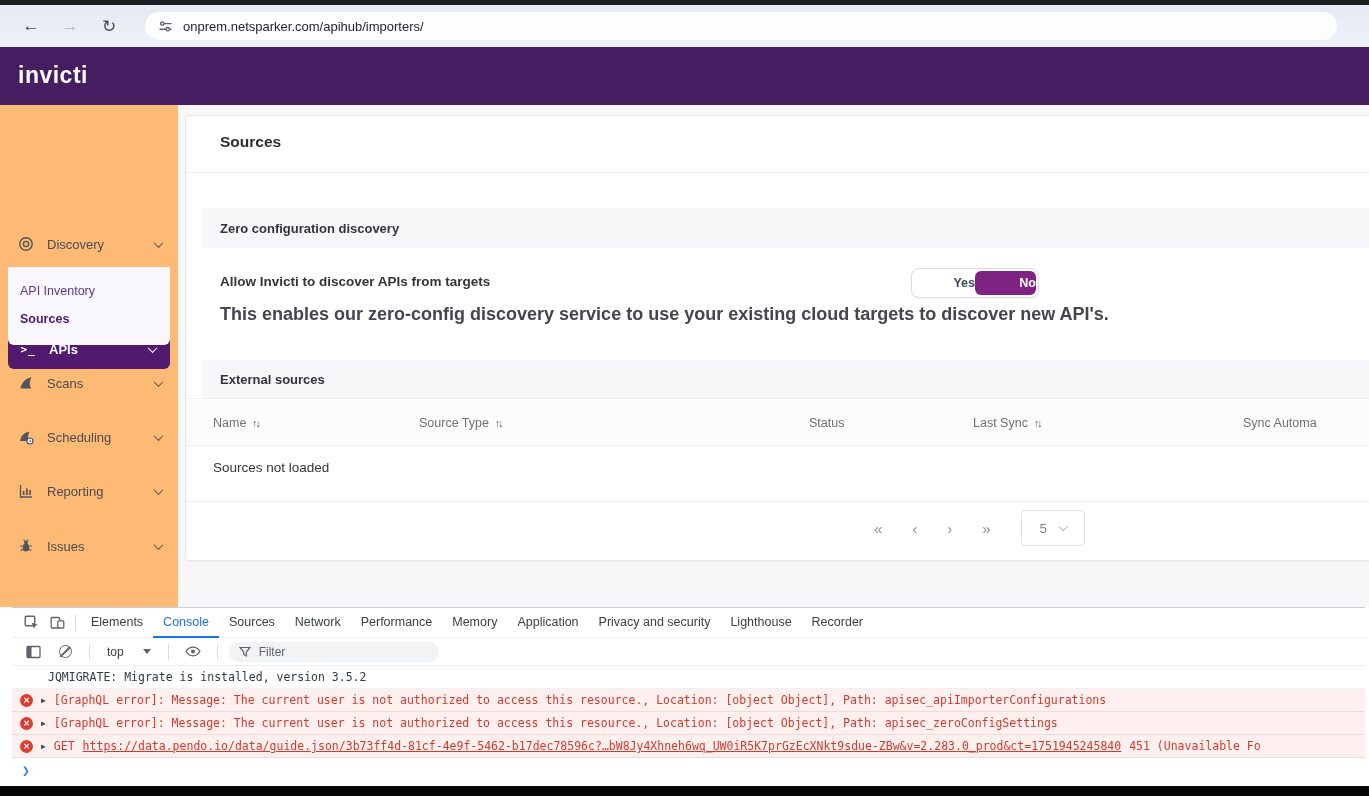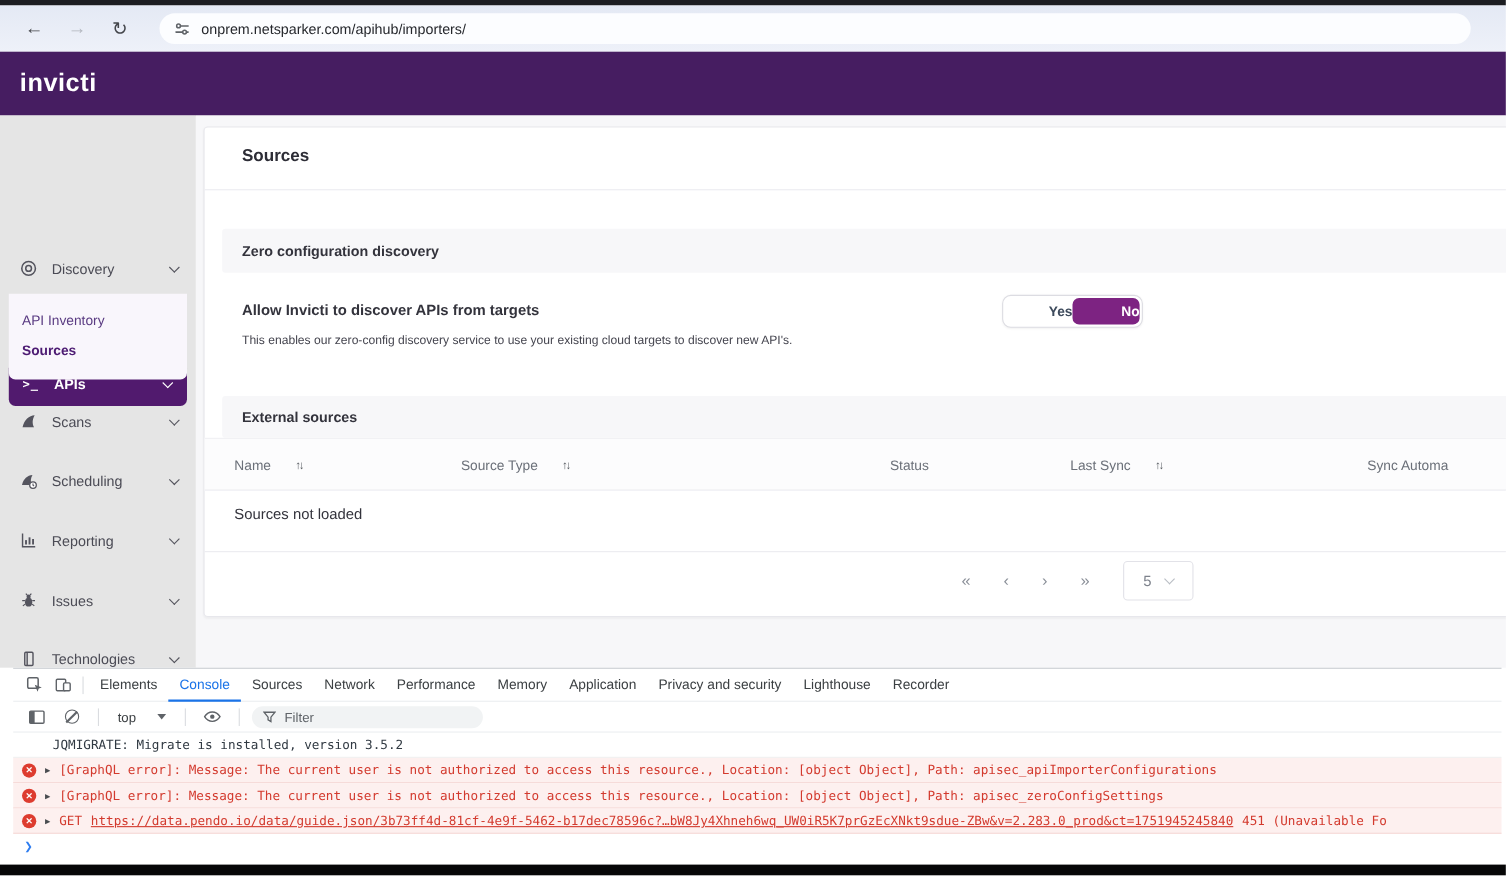--- a/index.html
+++ b/index.html
@@ -26,7 +26,7 @@
 
   
   .main-bg { position:absolute; top:105px; left:178px; right:0; height:502px; background:#f7f7f9; }
-  .sidebar { position:absolute; top:105px; left:0; width:178px; height:502px; background:#e5e5e5; overflow:hidden; }
+  .sidebar { position:absolute; top:105px; left:0; width:178px; height:502px; background:#fdba74; overflow:hidden; }
 
   .side-item { position:absolute; left:0; width:178px; height:28px; display:flex; align-items:center;
     padding:0 16px 0 18px; gap:13px; font-size:13px; color:#4b4b55; cursor:pointer; }

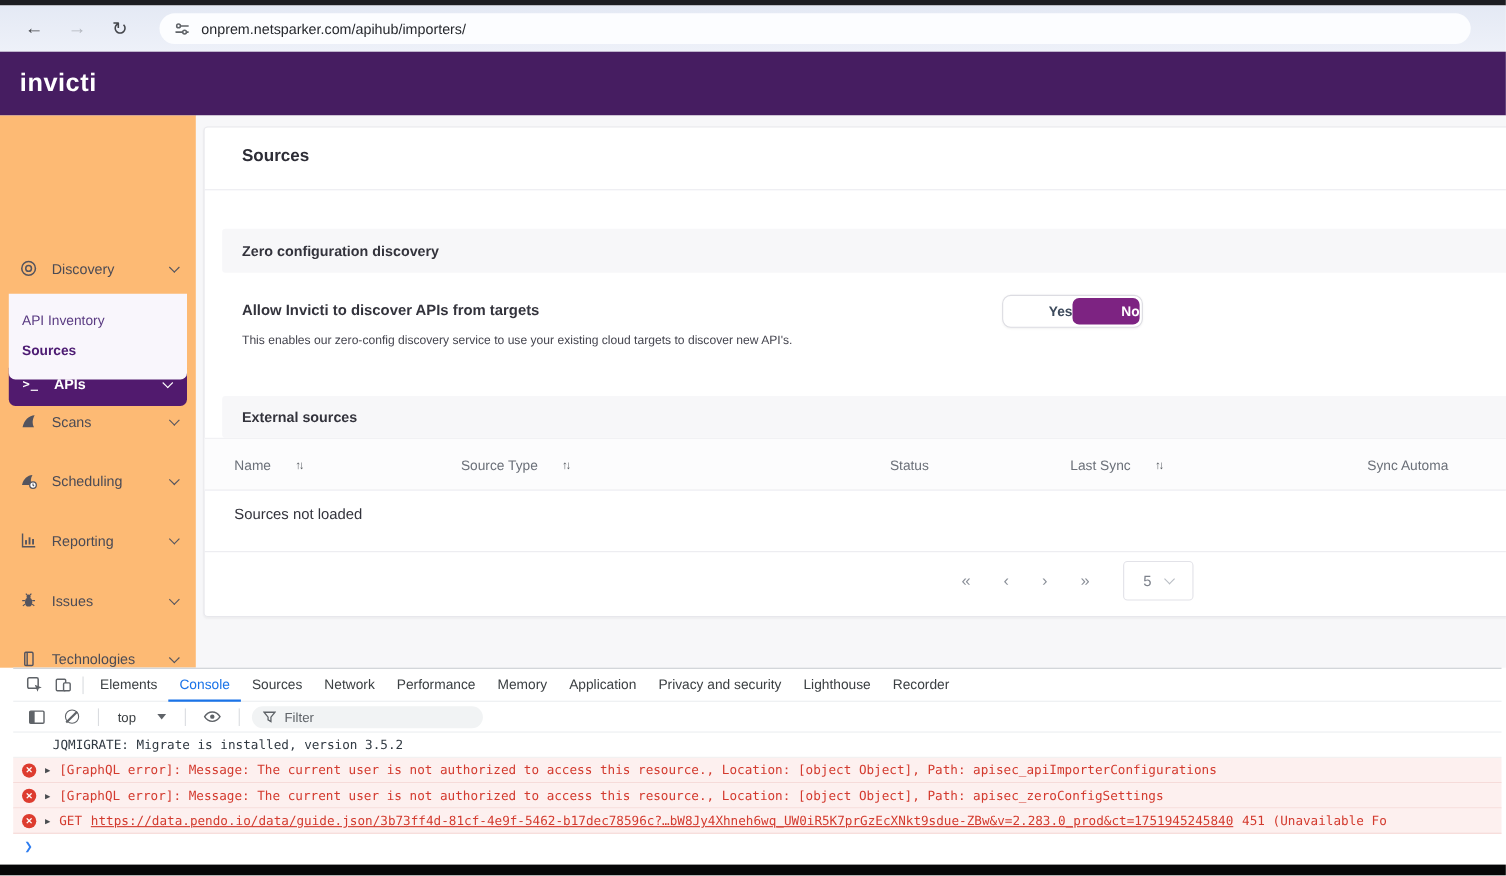--- a/index.html
+++ b/index.html
@@ -50,7 +50,7 @@
     display:flex; align-items:center; padding:0 18px; font-size:13px; font-weight:700; color:#33333c; }
   .zc-bar { top:92px; }
   .setting-label { position:absolute; left:34px; top:158px; font-size:13.5px; font-weight:700; color:#33333c; }
-  .setting-desc { position:absolute; left:34px; top:188px; font-size:11px; color:#45454f; }
+  .setting-desc { position:absolute; left:34px; top:188px; font-size:18px; color:#45454f;font-weight:bold; }
   .toggle { position:absolute; left:725px; top:152px; display:flex; background:#fff; border:1px solid #dcdce2;
     border-radius:8px; padding:2px; box-shadow:0 1px 2px rgba(0,0,0,.05); cursor:pointer; }
   .t-seg { width:61px; height:24px; line-height:24px; text-align:right; font-size:12.5px; font-weight:700; }

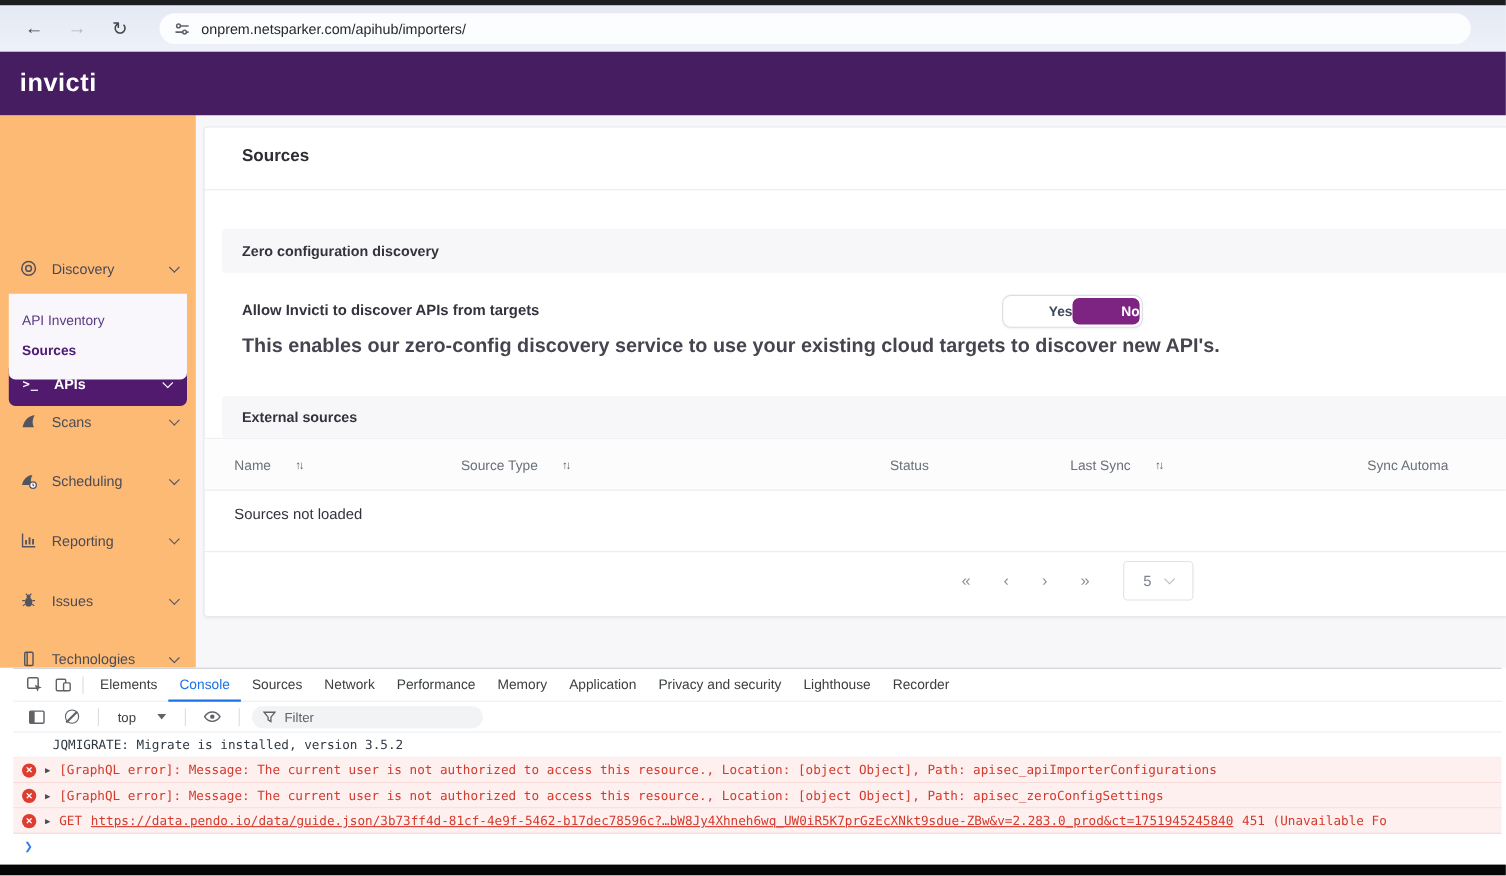--- a/index.html
+++ b/index.html
@@ -60,7 +60,7 @@
   .es-bar { top:244px; height:38px; }
   .thead { position:absolute; left:0; right:0; top:282px; height:48px; background:#fcfcfd;
     border-top:1px solid #f0f0f3; border-bottom:1px solid #ececf0; }
-  .th { position:absolute; top:0; height:48px; display:flex; align-items:center; gap:22px;
+  .th { position:absolute; top:0; height:48px; display:flex; align-items:center; gap:6px;
     font-size:12.5px; color:#6b7079; cursor:pointer; }
   .th .sort { font-size:10.5px; letter-spacing:-2px; color:#55595f; }
   .th-0{left:27px;} .th-1{left:233px;} .th-2{left:623px;align-items:center;} .th-3{left:787px;} .th-4{left:1057px;}

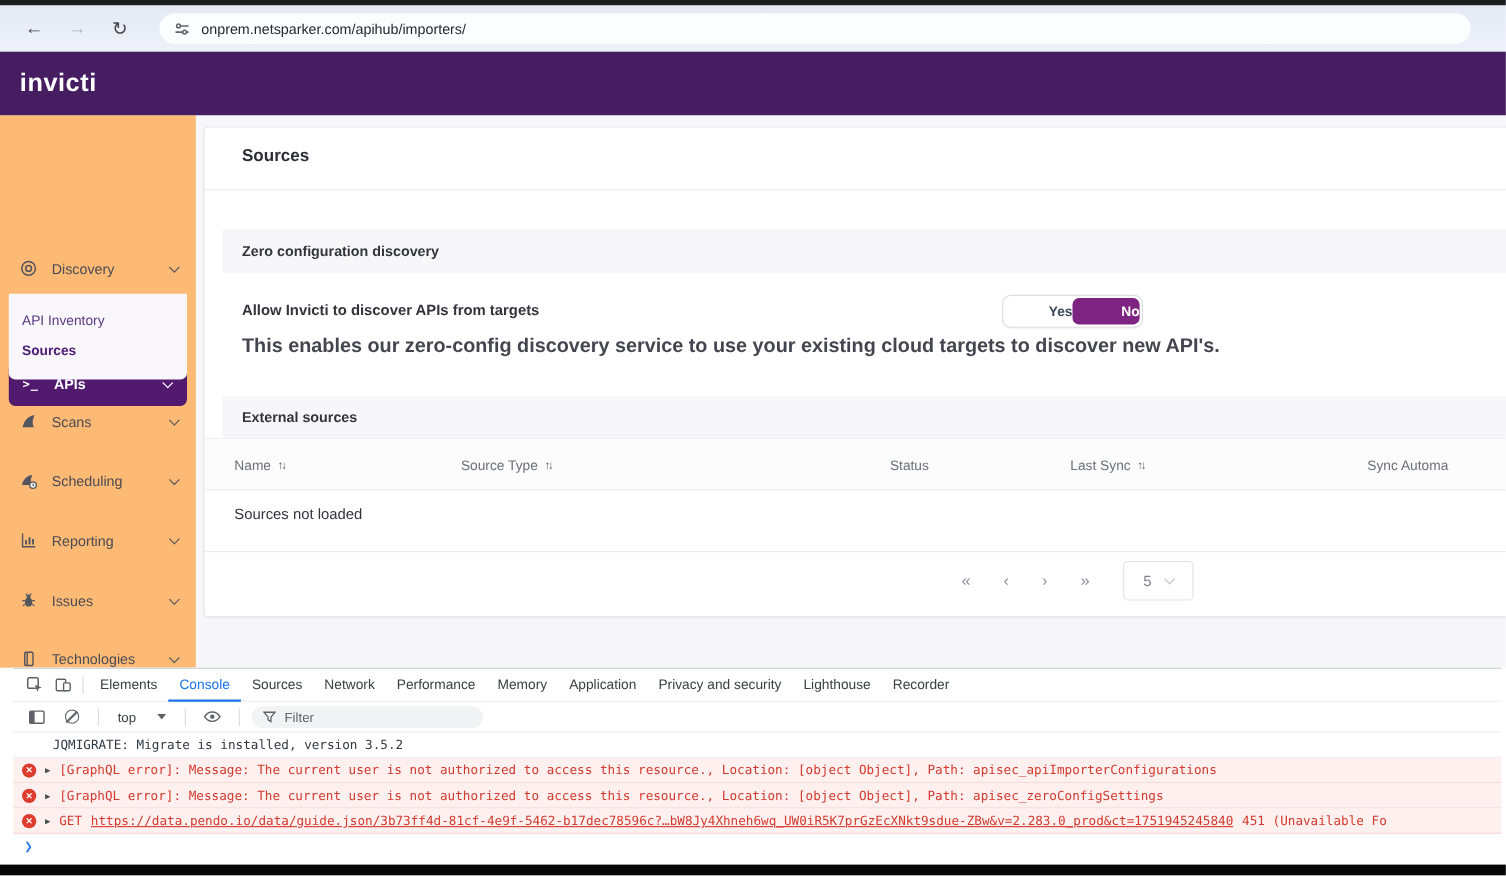--- a/index.html
+++ b/index.html
@@ -208,16 +208,6 @@
       <span>Issues</span>
       <span class="chev"></span>
     </div>
-    <div class="side-item" style="top:480px">
-      <span class="si-icon">
-        <svg width="16" height="16" viewBox="0 0 16 16" fill="none" stroke="#54545e" stroke-width="1.3">
-          <rect x="4.5" y="2" width="7.5" height="12" rx="1"></rect>
-            <path d="M6.7 2v12"></path>
-          </svg>
-      </span>
-      <span>Technologies</span>
-      <span class="chev"></span>
-    </div>
   </div>
 
   <div class="card">

